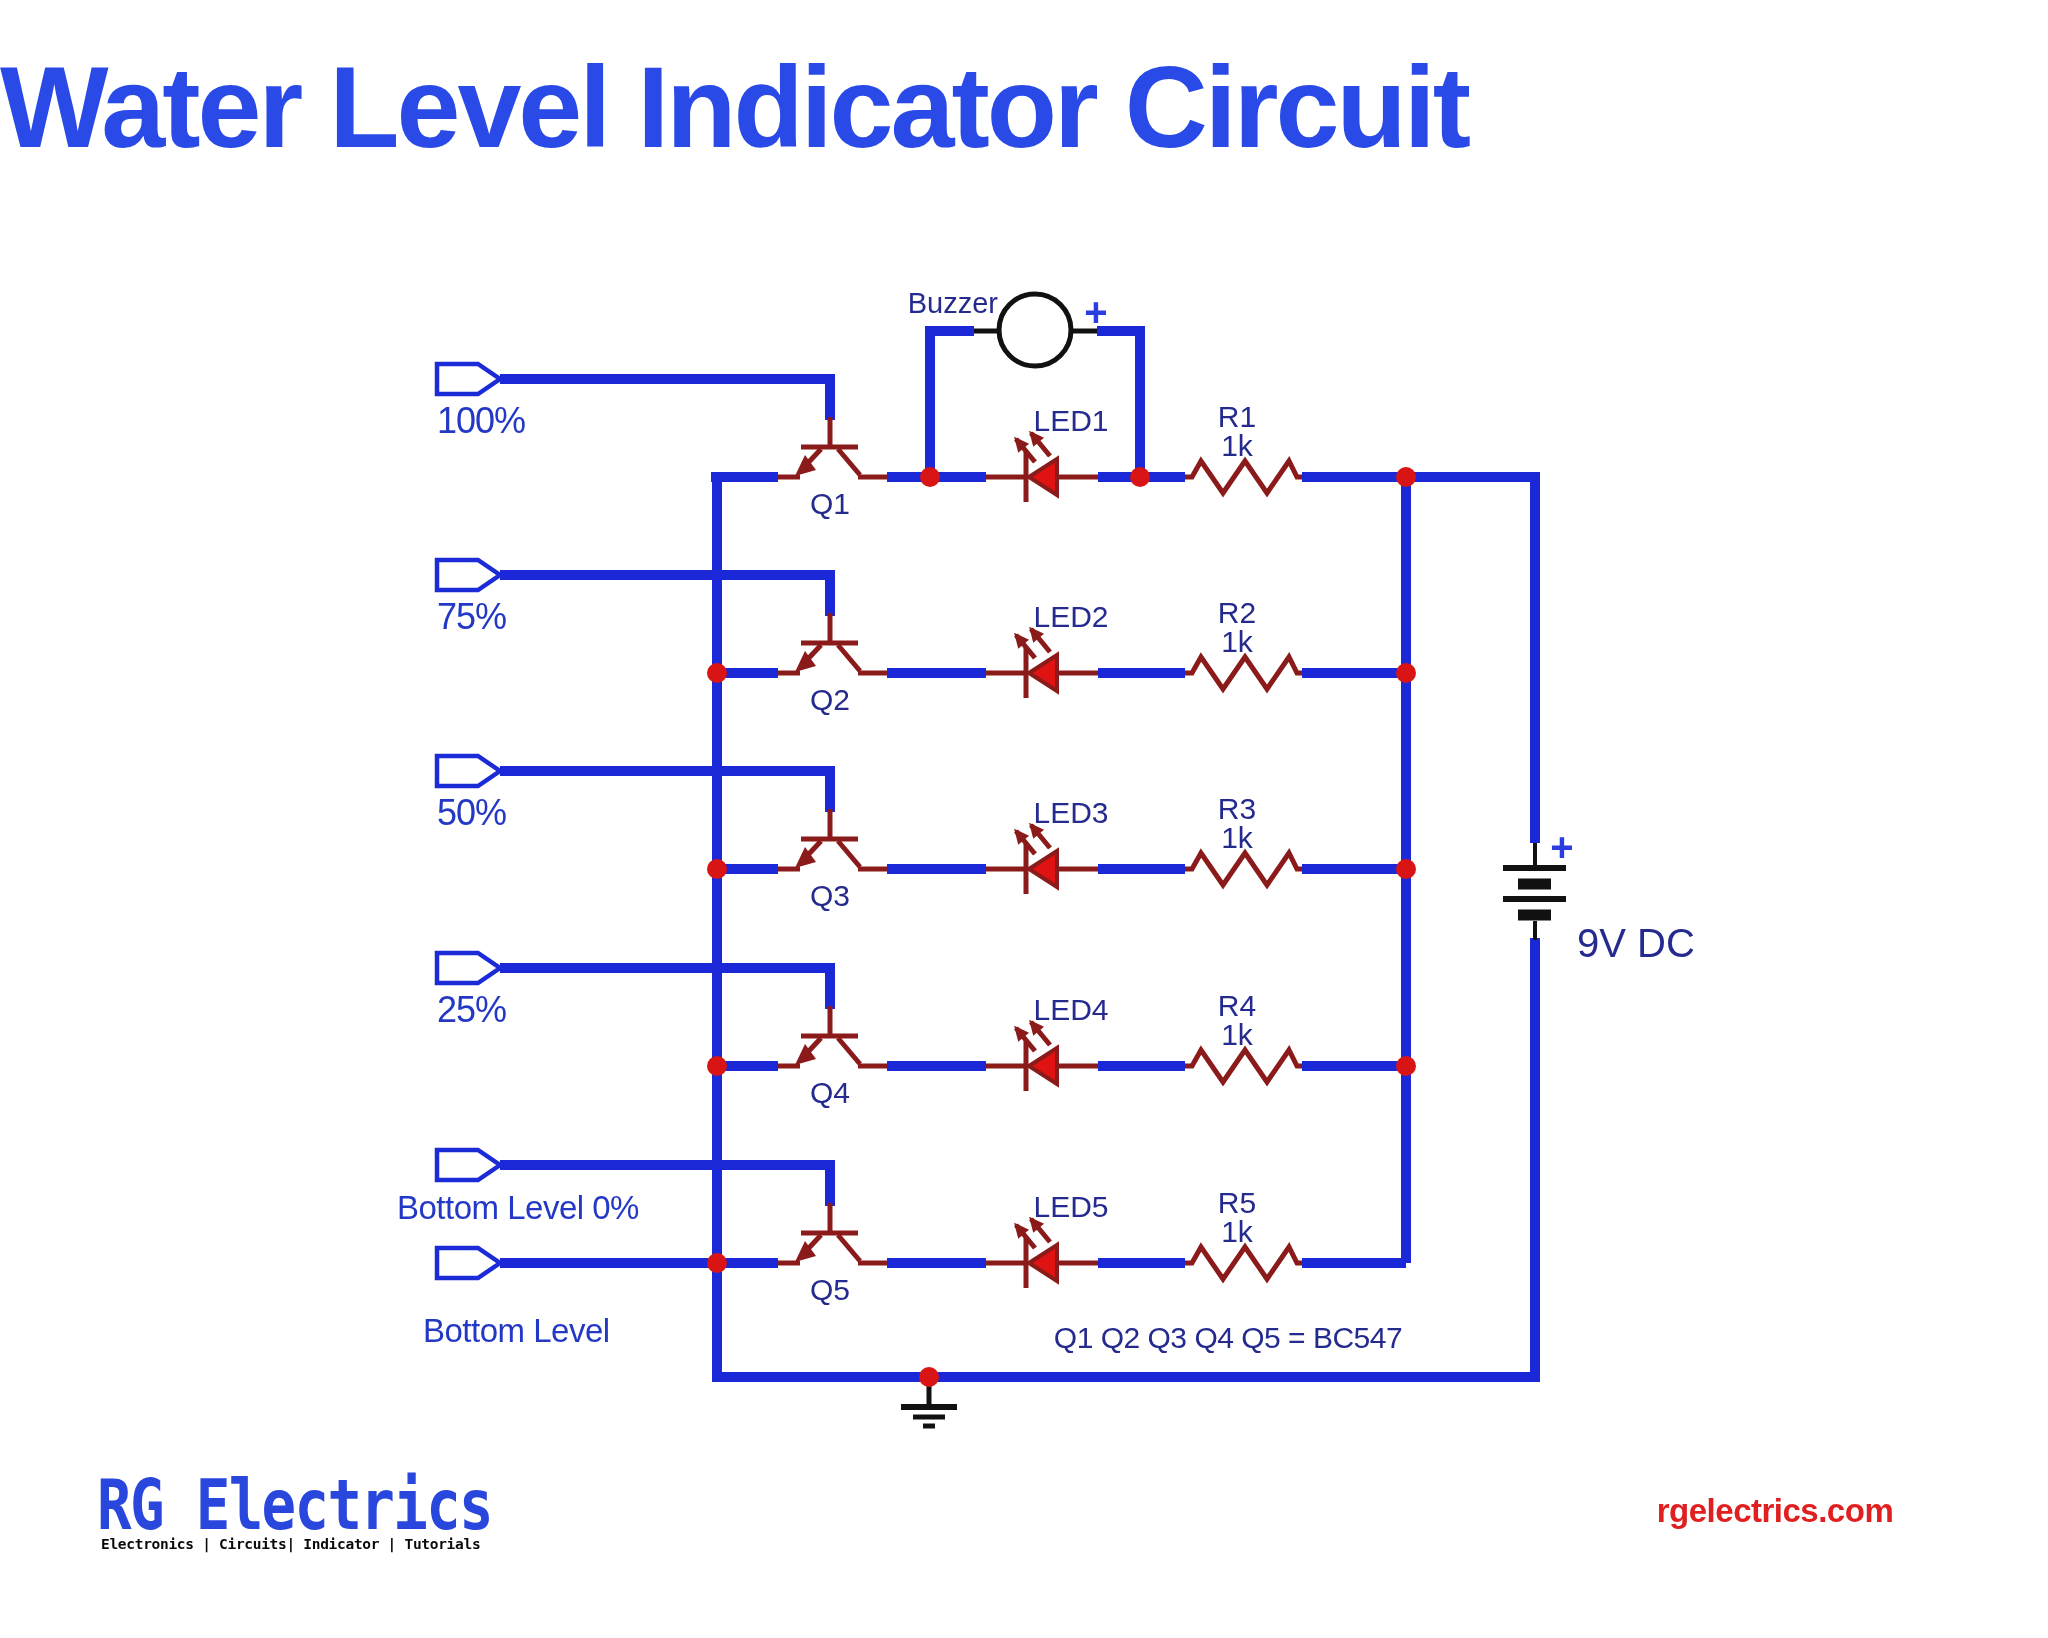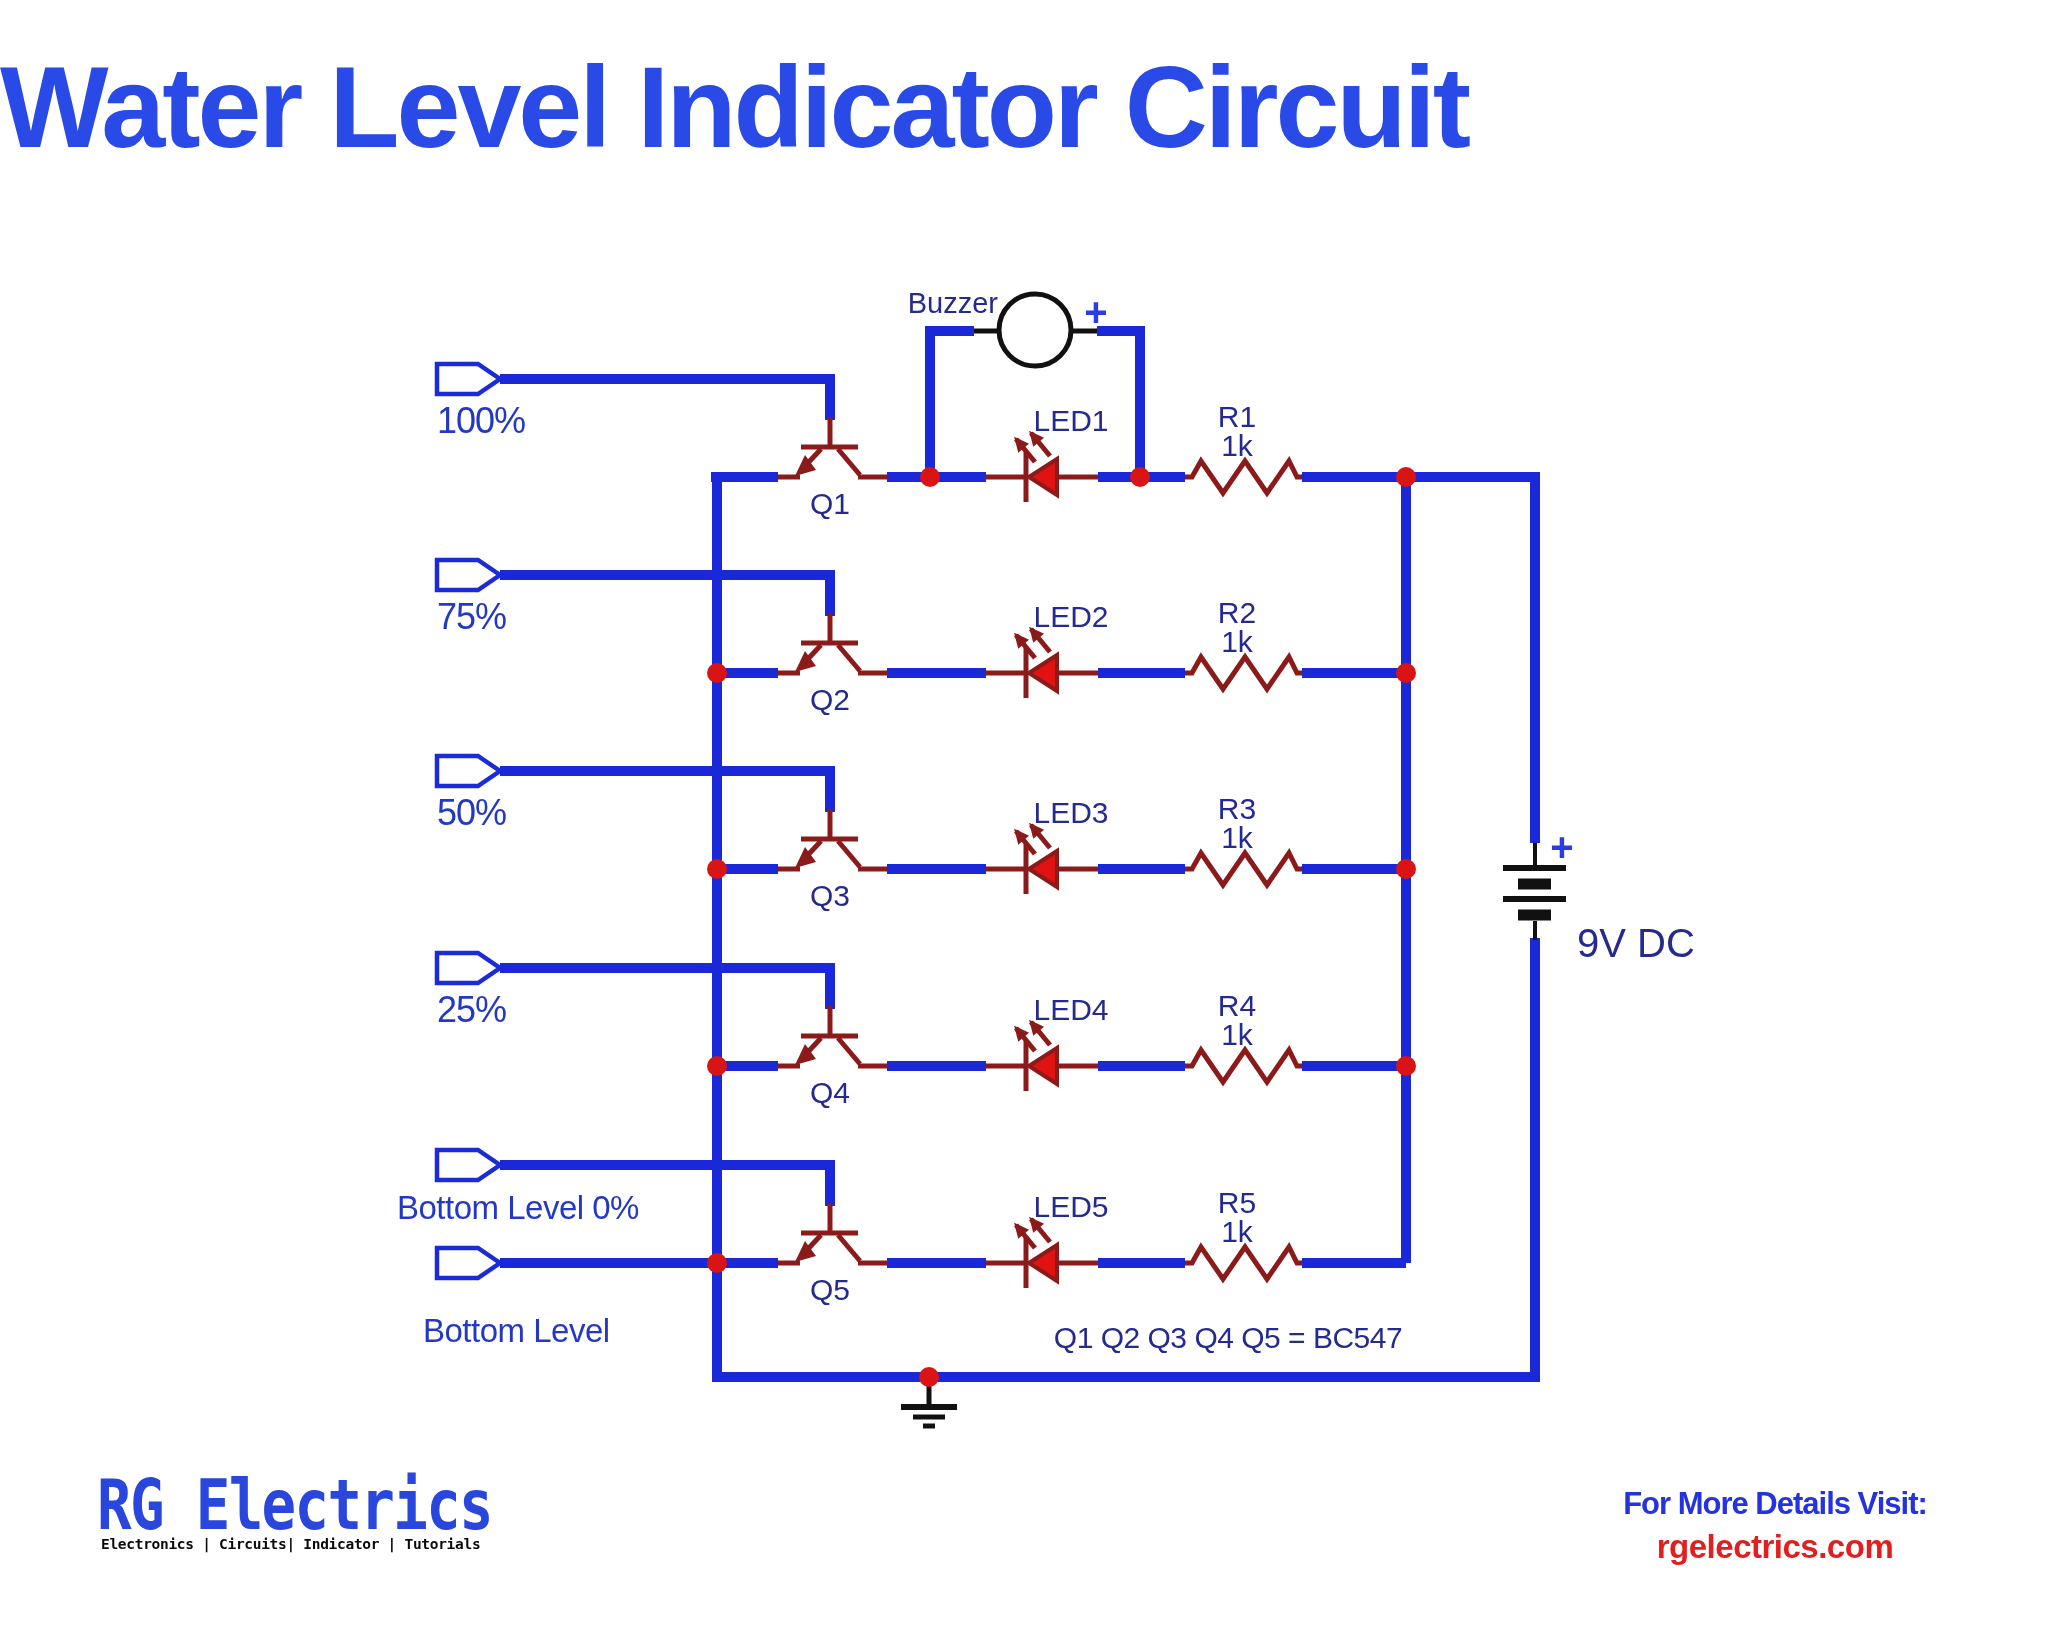--- a/index.html
+++ b/index.html
@@ -165,7 +165,6 @@
 <div class="brand-tagline">Electronics | Circuits| Indicator | Tutorials</div>
 
 <div class="footer">
-  <div class="footer-visit">For More Details Visit:</div>
   <div class="footer-site">rgelectrics.com</div>
 </div>
 

